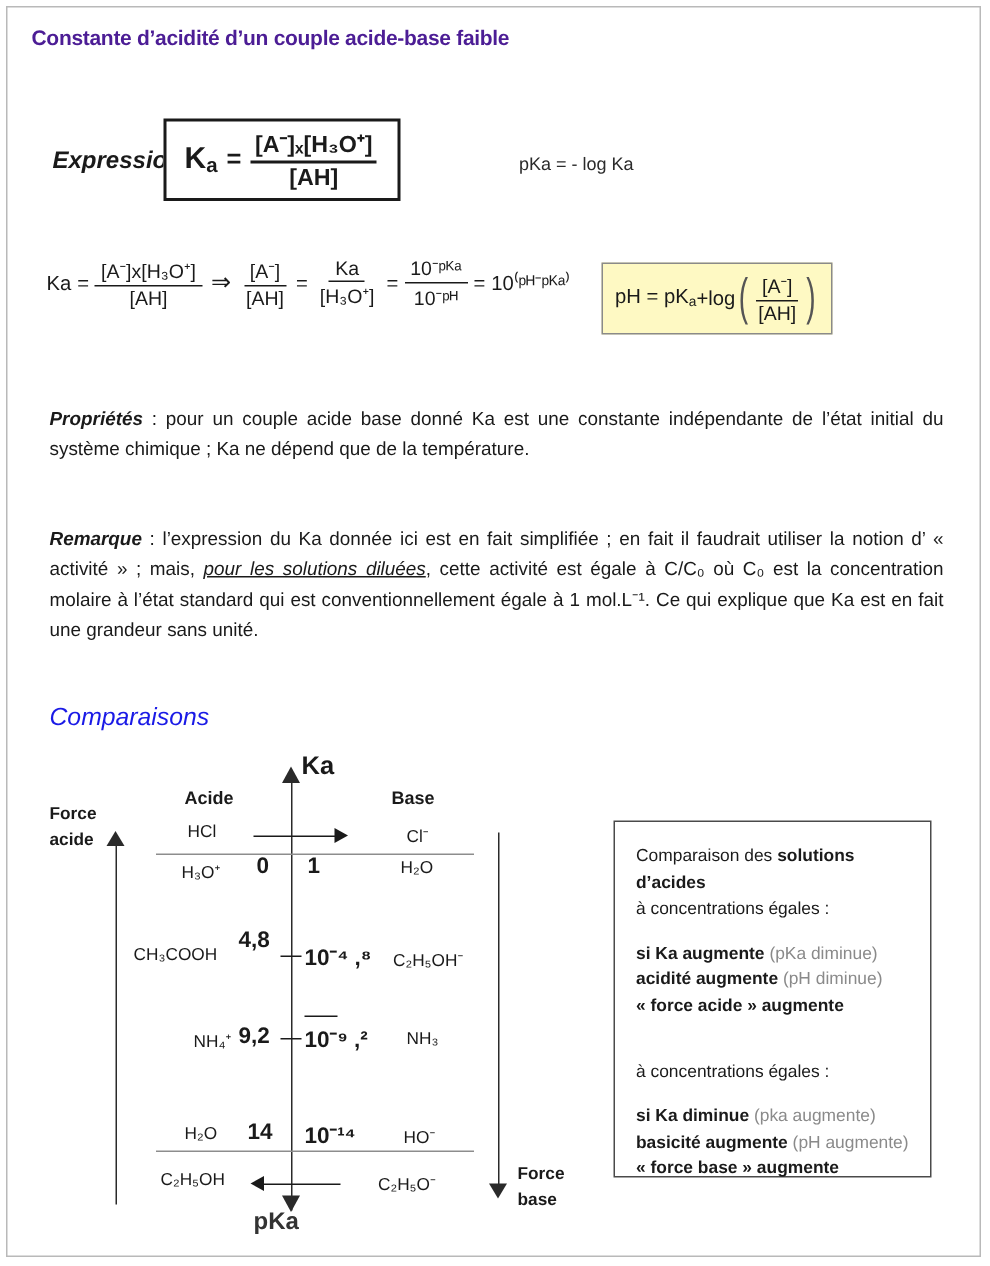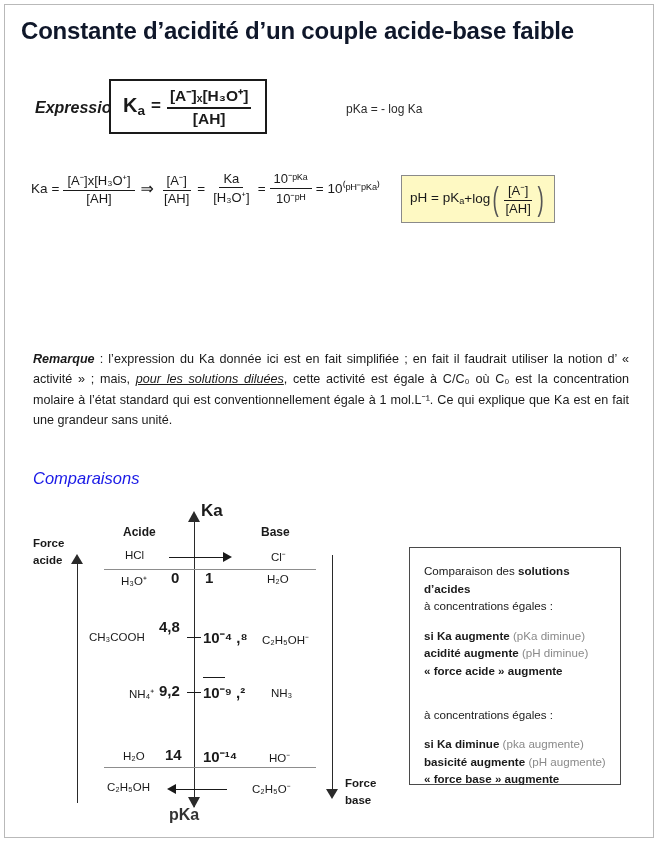--- a/index.html
+++ b/index.html
@@ -35,9 +35,9 @@
 
   
   .doc-title {
-    font-size: 24px;
-    font-weight: bold;
-    color: #0f172a;
+    font-size: 14px;
+    font-weight: bold;
+    color: #4c1d95;
     letter-spacing: -0.2px;
     margin: 6px 0 0 2px;
   }

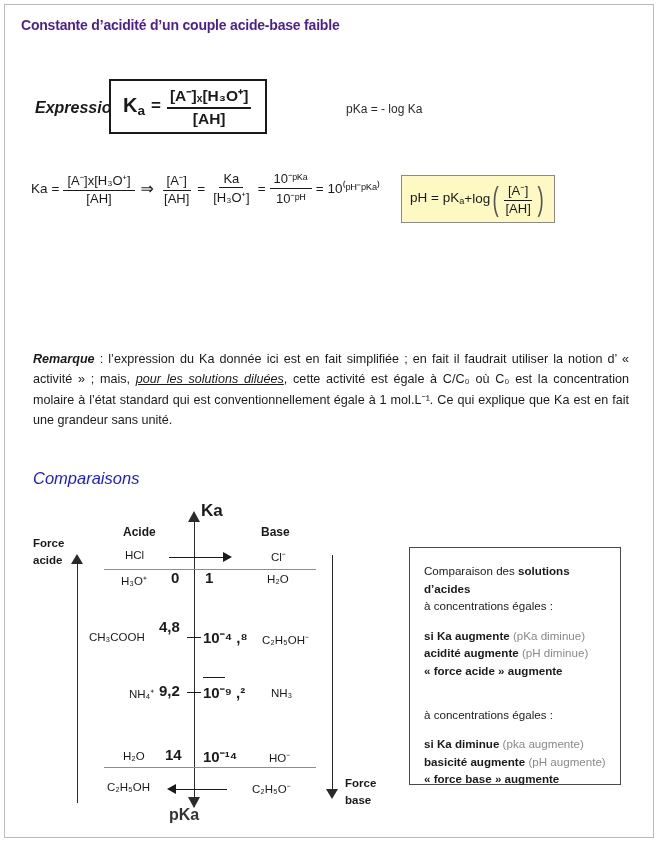--- a/index.html
+++ b/index.html
@@ -372,6 +372,9 @@
       <span class="big-paren">)</span>
     </div>
 
+    <div class="para" id="para-proprietes">
+      <b>Propriétés</b><span> : pour un couple acide base donné Ka est une constante indépendante de l’état initial du système chimique ; Ka ne dépend que de la température.</span>
+    </div>
 
     <div class="para" id="para-remarque">
       <b>Remarque</b><span> : l’expression du Ka donnée ici est en fait simplifiée ; en fait il faudrait utiliser la notion d’ « activité » ; mais, </span><u>pour les solutions diluées</u><span>, cette activité est égale à C/C₀ où C₀ est la concentration molaire à l’état standard qui est conventionnellement égale à 1 mol.L⁻¹. Ce qui explique que Ka est en fait une grandeur sans unité.</span>

